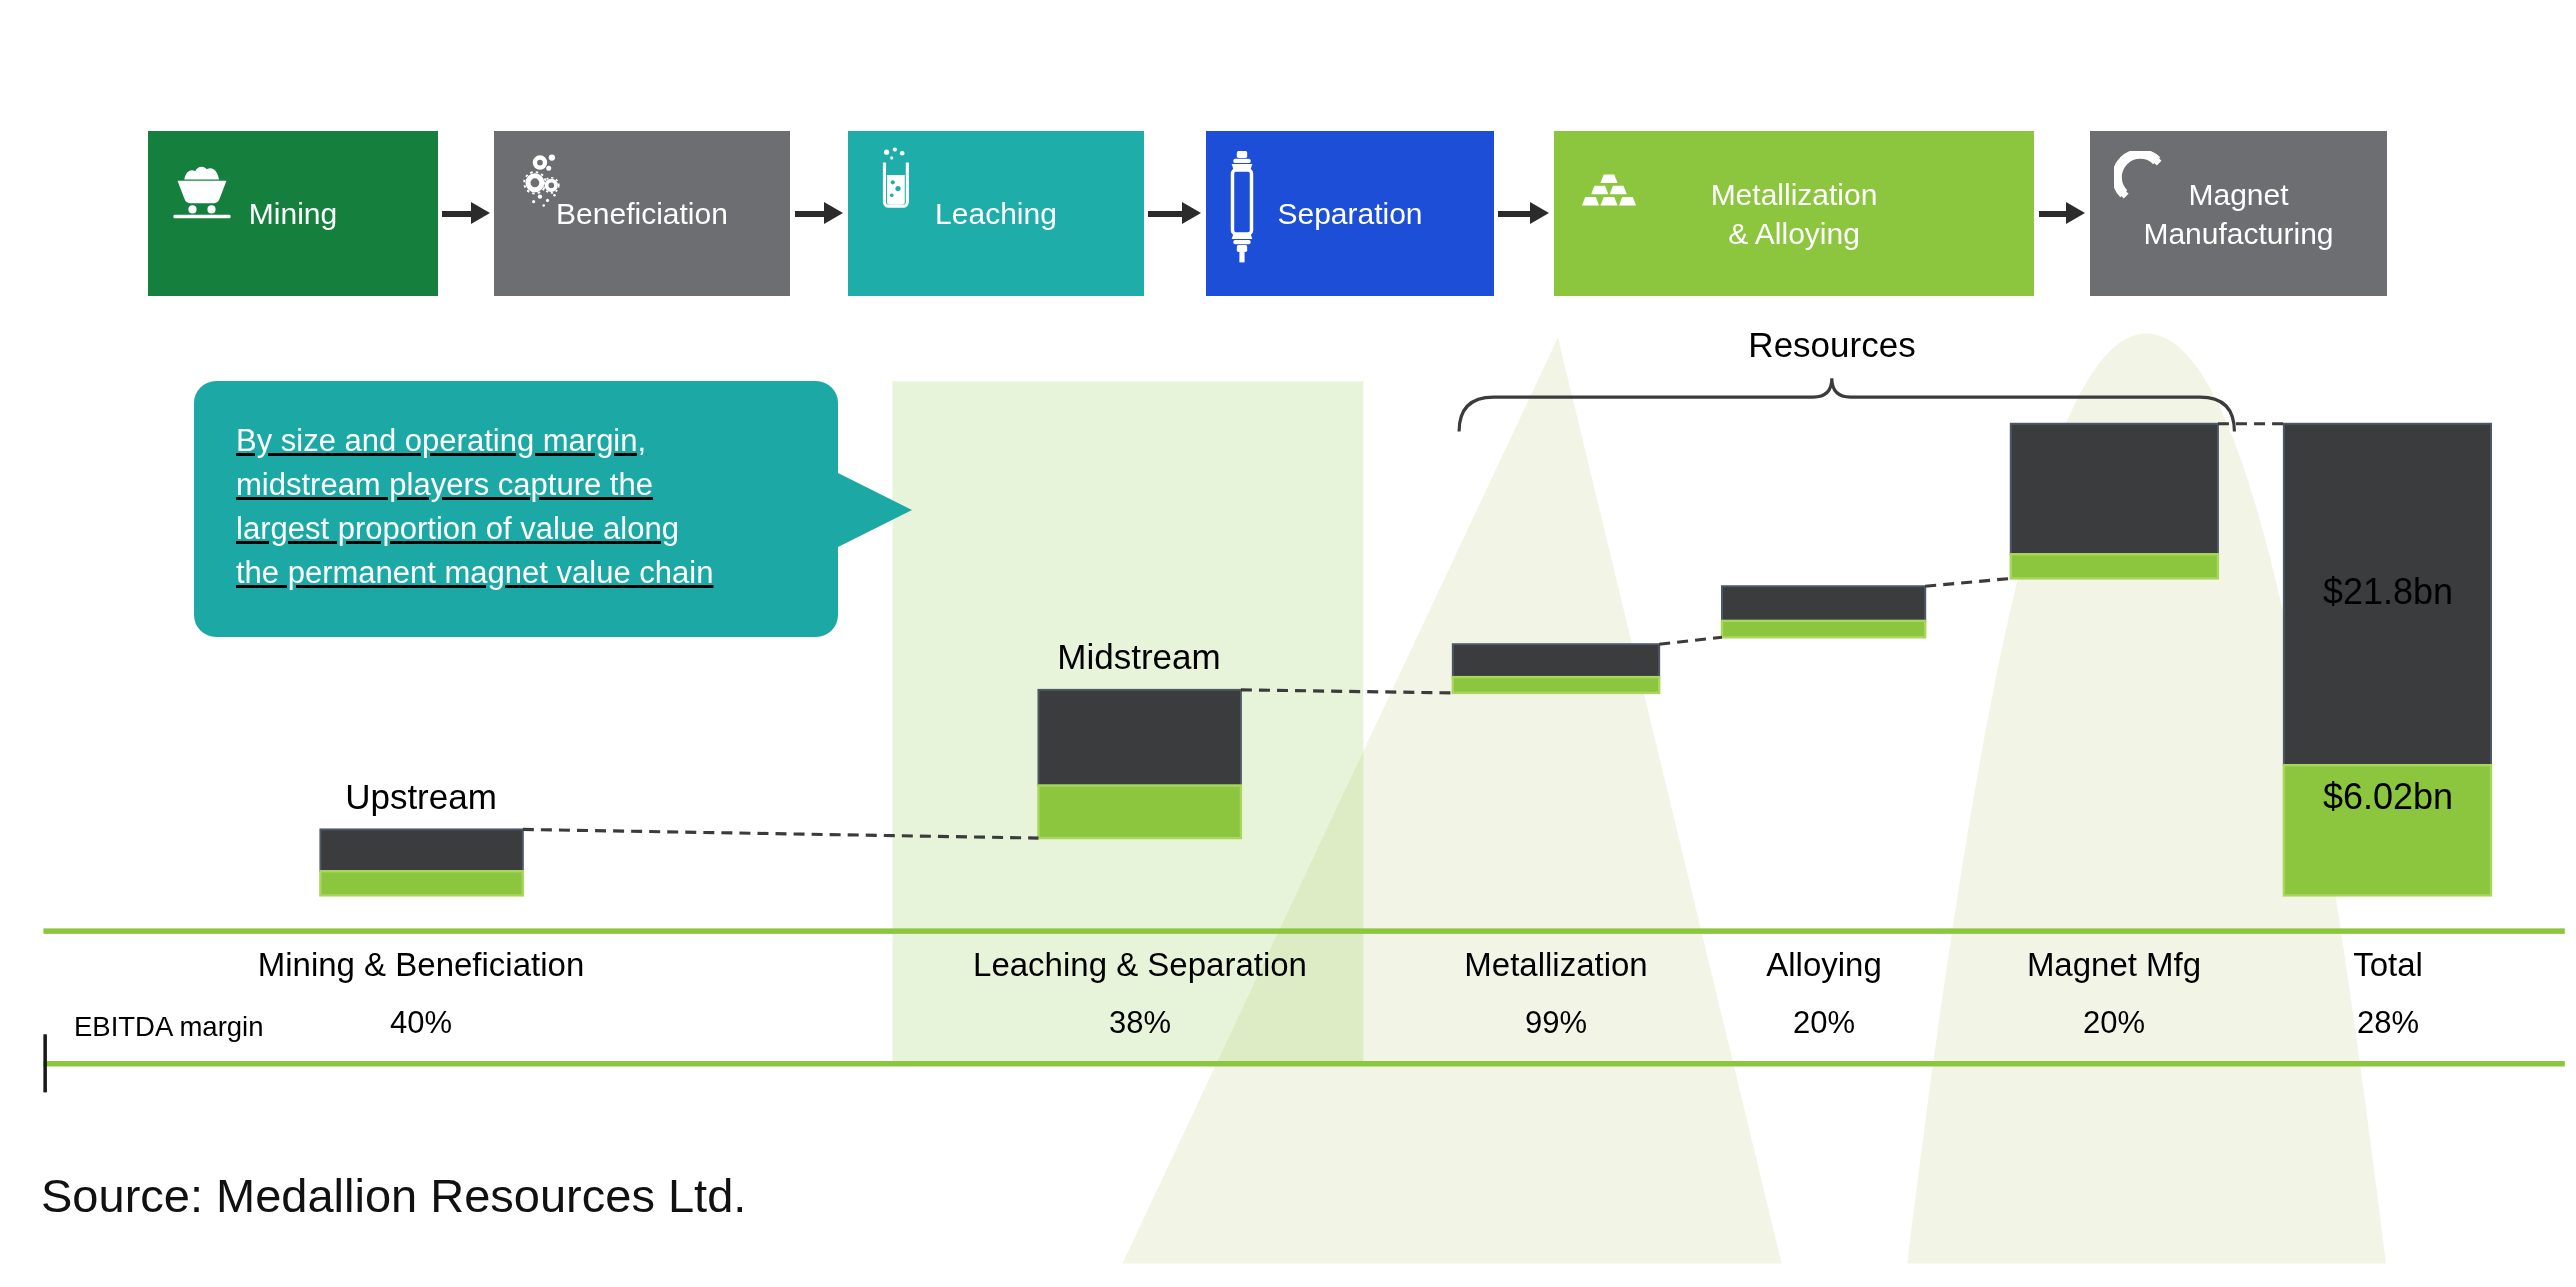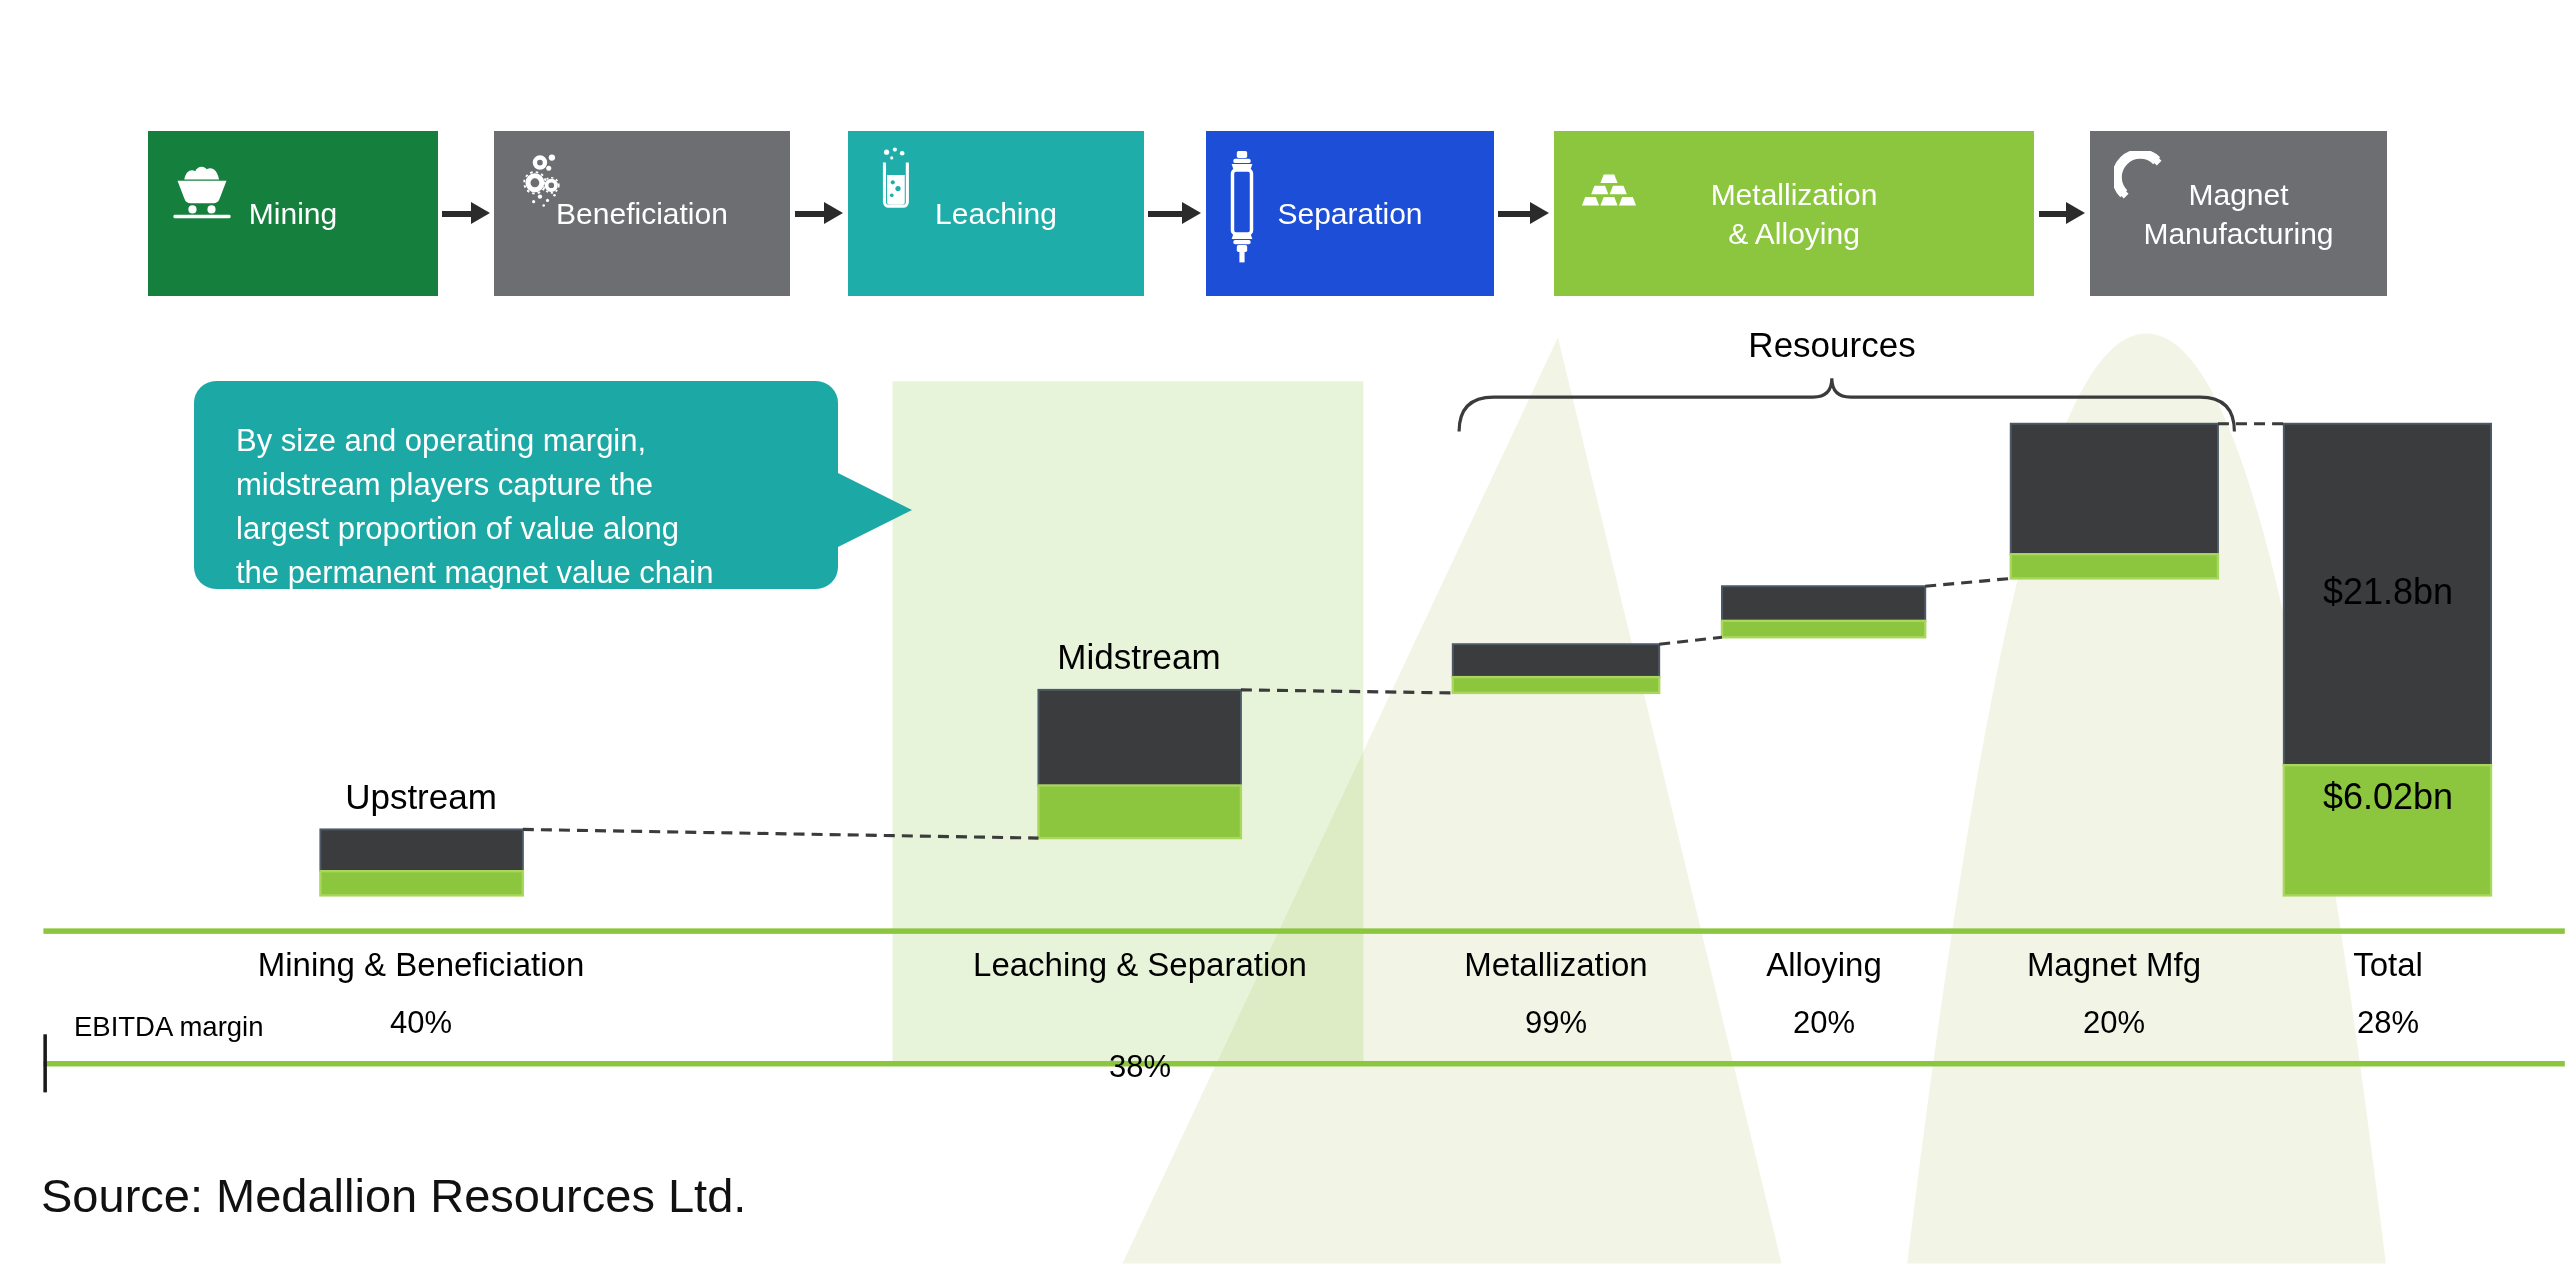--- a/index.html
+++ b/index.html
@@ -18,8 +18,8 @@
   #val-revenue{left:2388px;top:592px;}
   #val-ebitda{left:2388px;top:797px;}
   #ebitda-row-label{left:74px;top:1011px;font-size:27.5px;color:#000;white-space:nowrap;}
-  #callout{left:194px;top:381px;width:644px;height:208px;border-radius:22px;
-           box-sizing:border-box;padding:38px 23.5px 0 42px;}
+  #callout{left:194px;top:381px;width:644px;height:256px;border-radius:22px;
+           box-sizing:border-box;padding:38px 23.5px 0 42px;text-decoration:underline;}
   #callout-text{color:#fff;font-size:31px;line-height:44px;white-space:pre-line;}
   #callout-arrow{left:830px;top:469px;width:0;height:0;
       border-top:41px solid transparent;border-bottom:41px solid transparent;

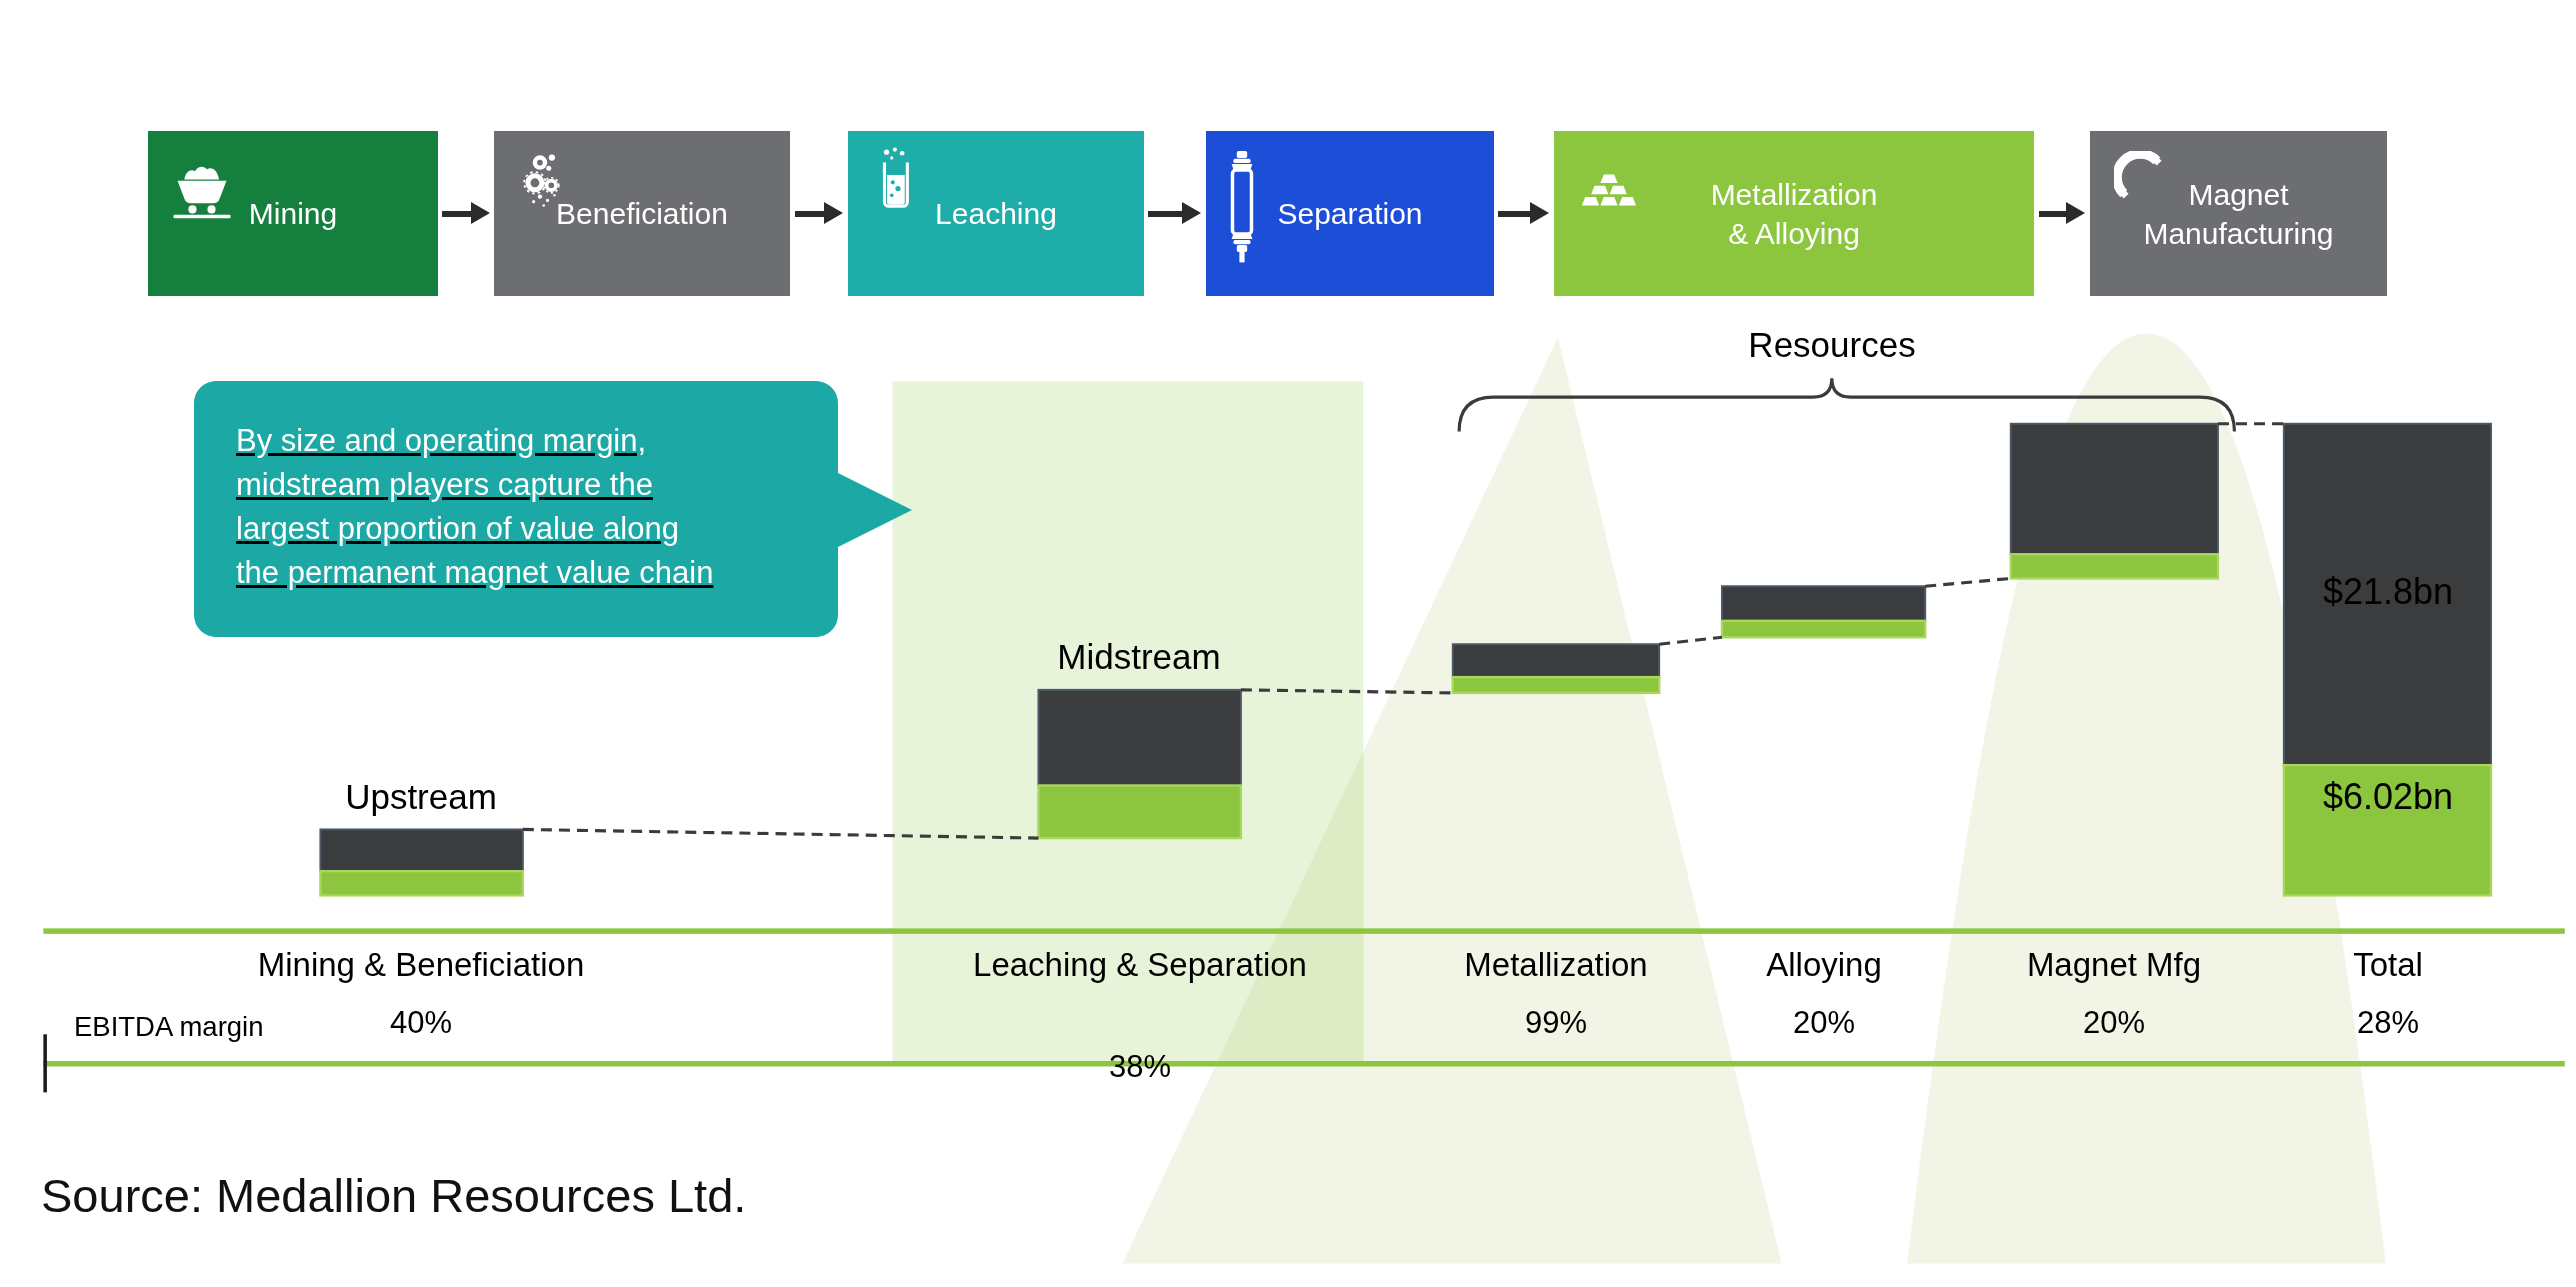--- a/index.html
+++ b/index.html
@@ -184,7 +184,7 @@
       <div class="abs axis-label" style="left: 421px;">Mining &amp; Beneficiation</div>
       <div class="abs pct-label" style="left: 421px;">40%</div>
       <div class="abs axis-label" style="left: 1140px;">Leaching &amp; Separation</div>
-      <div class="abs pct-label" style="left: 1140px; margin-top: 44px;">38%</div>
+      <div class="abs pct-label" style="left: 1140px;">38%</div>
       <div class="abs axis-label" style="left: 1556px;">Metallization</div>
       <div class="abs pct-label" style="left: 1556px;">99%</div>
       <div class="abs axis-label" style="left: 1824px;">Alloying</div>

